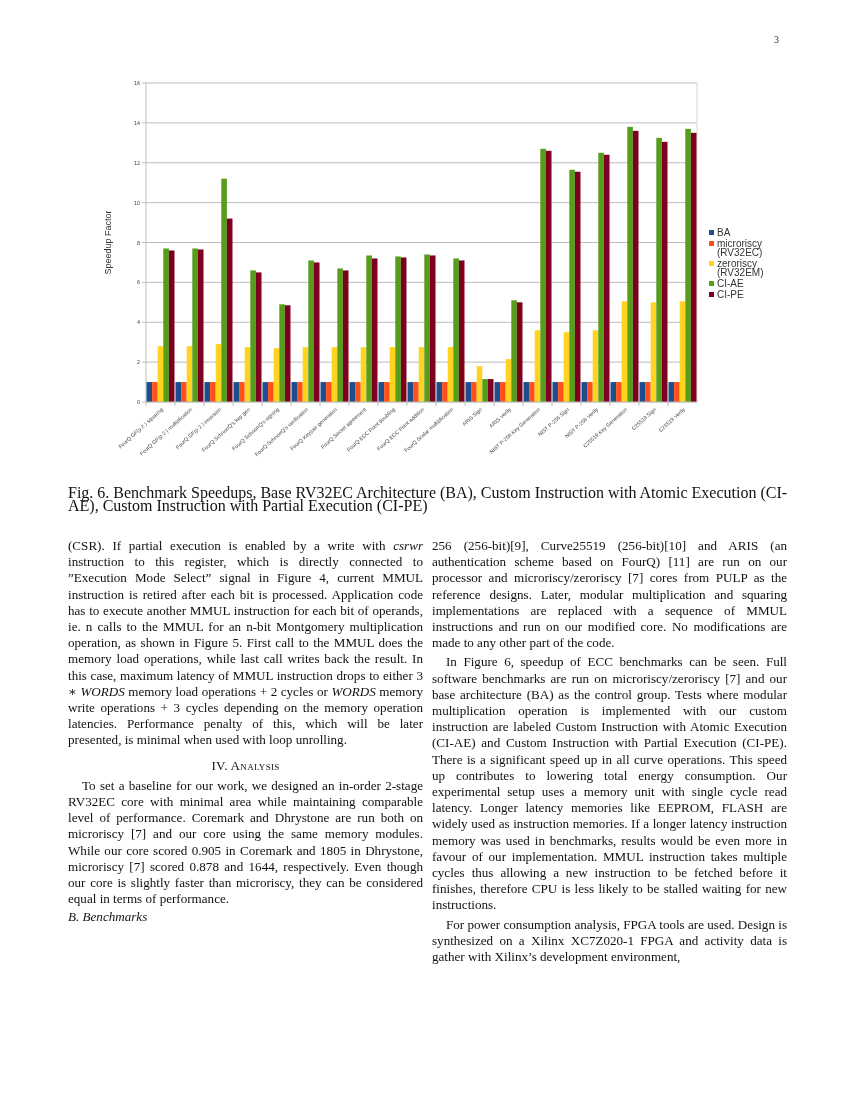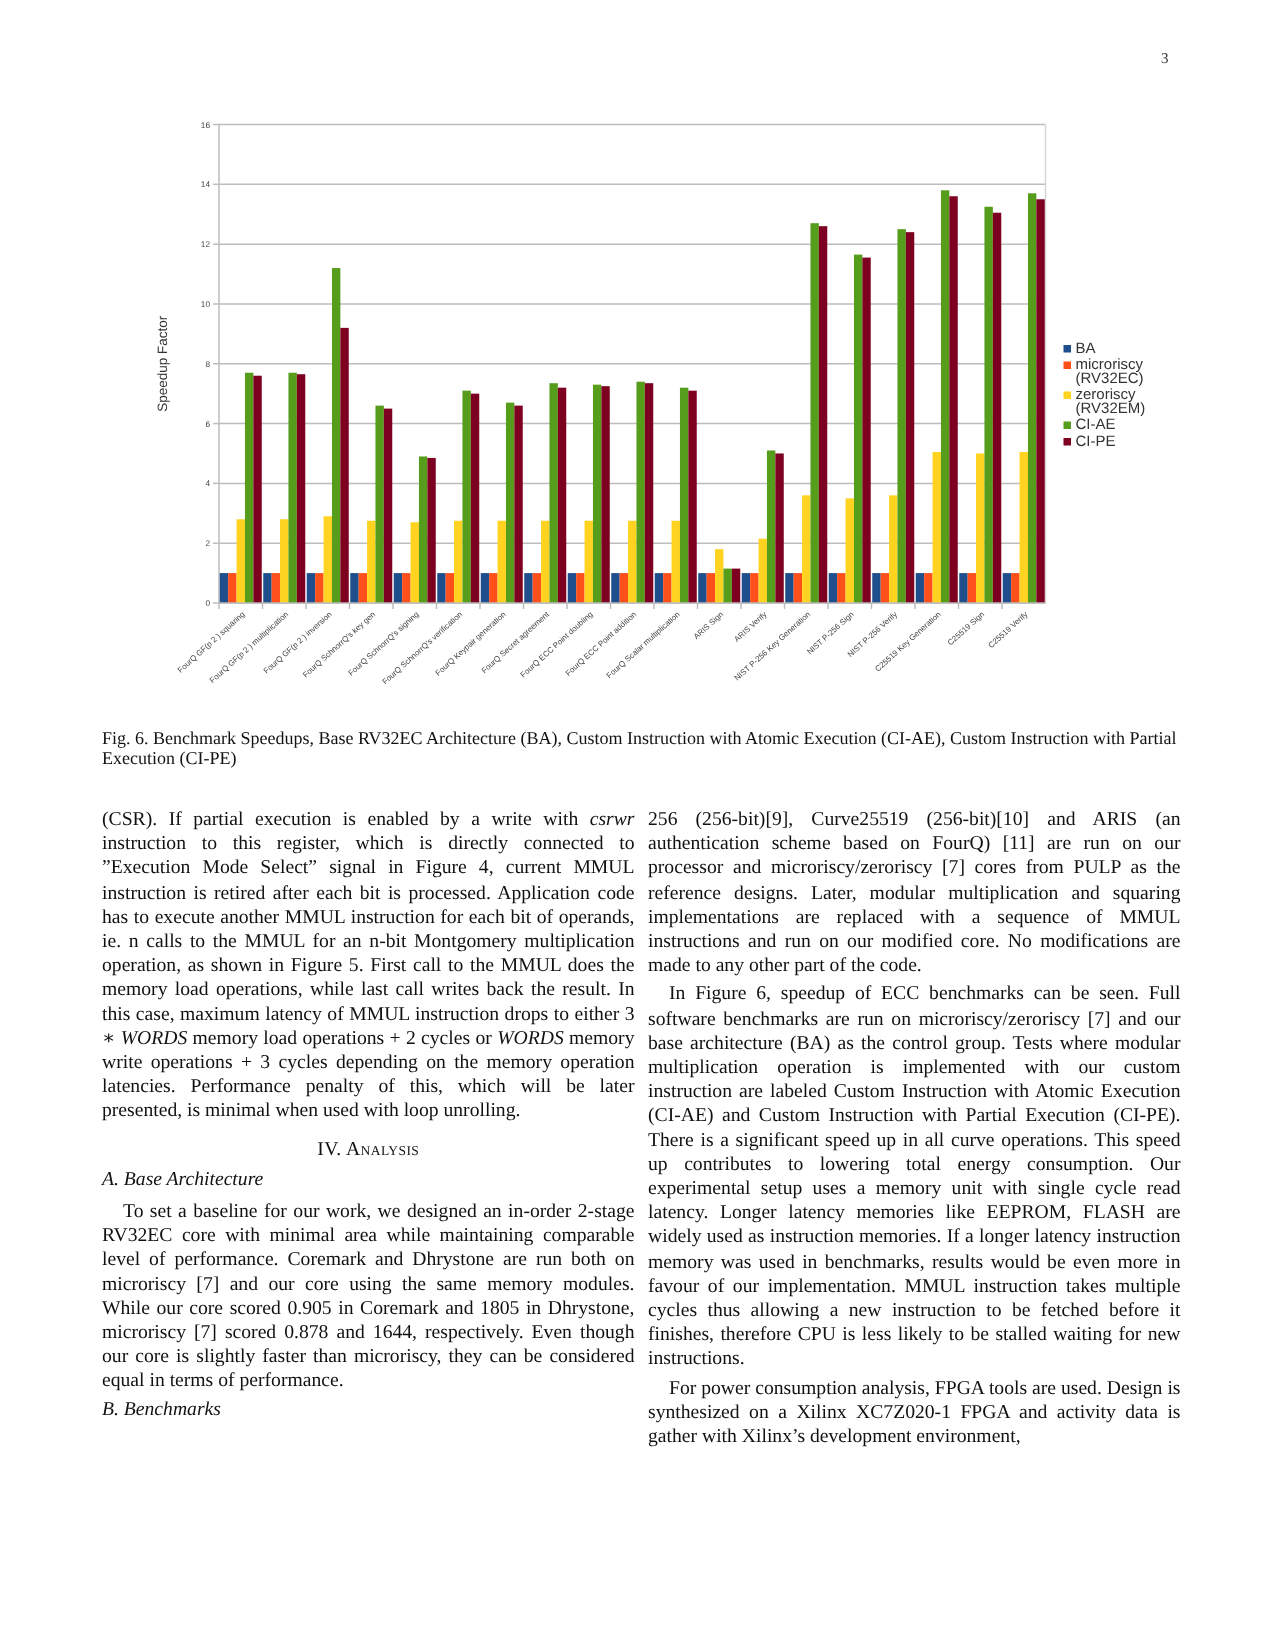--- a/index.html
+++ b/index.html
@@ -8,7 +8,7 @@
   .page-number { position: absolute; top: 34px; left: 774px; font-size: 10px; color: #333; }
   #figure { position: absolute; left: 90px; top: 70px; width: 720px; height: 410px; }
   #chart-svg { position: absolute; left: 0; top: 0; }
-  .caption { position: absolute; left: 68px; top: 486px; width: 720px; font-size: 12px; line-height: 13px; }
+  .caption { position: absolute; left: 68px; top: 486px; width: 720px; font-size: 16px; line-height: 13px; }
   .col { position: absolute; top: 538px; width: 355px; font-size: 13.1px; line-height: 16.2px; text-align: justify; }
   .col.left { left: 68px; }
   .col.right { left: 432px; }

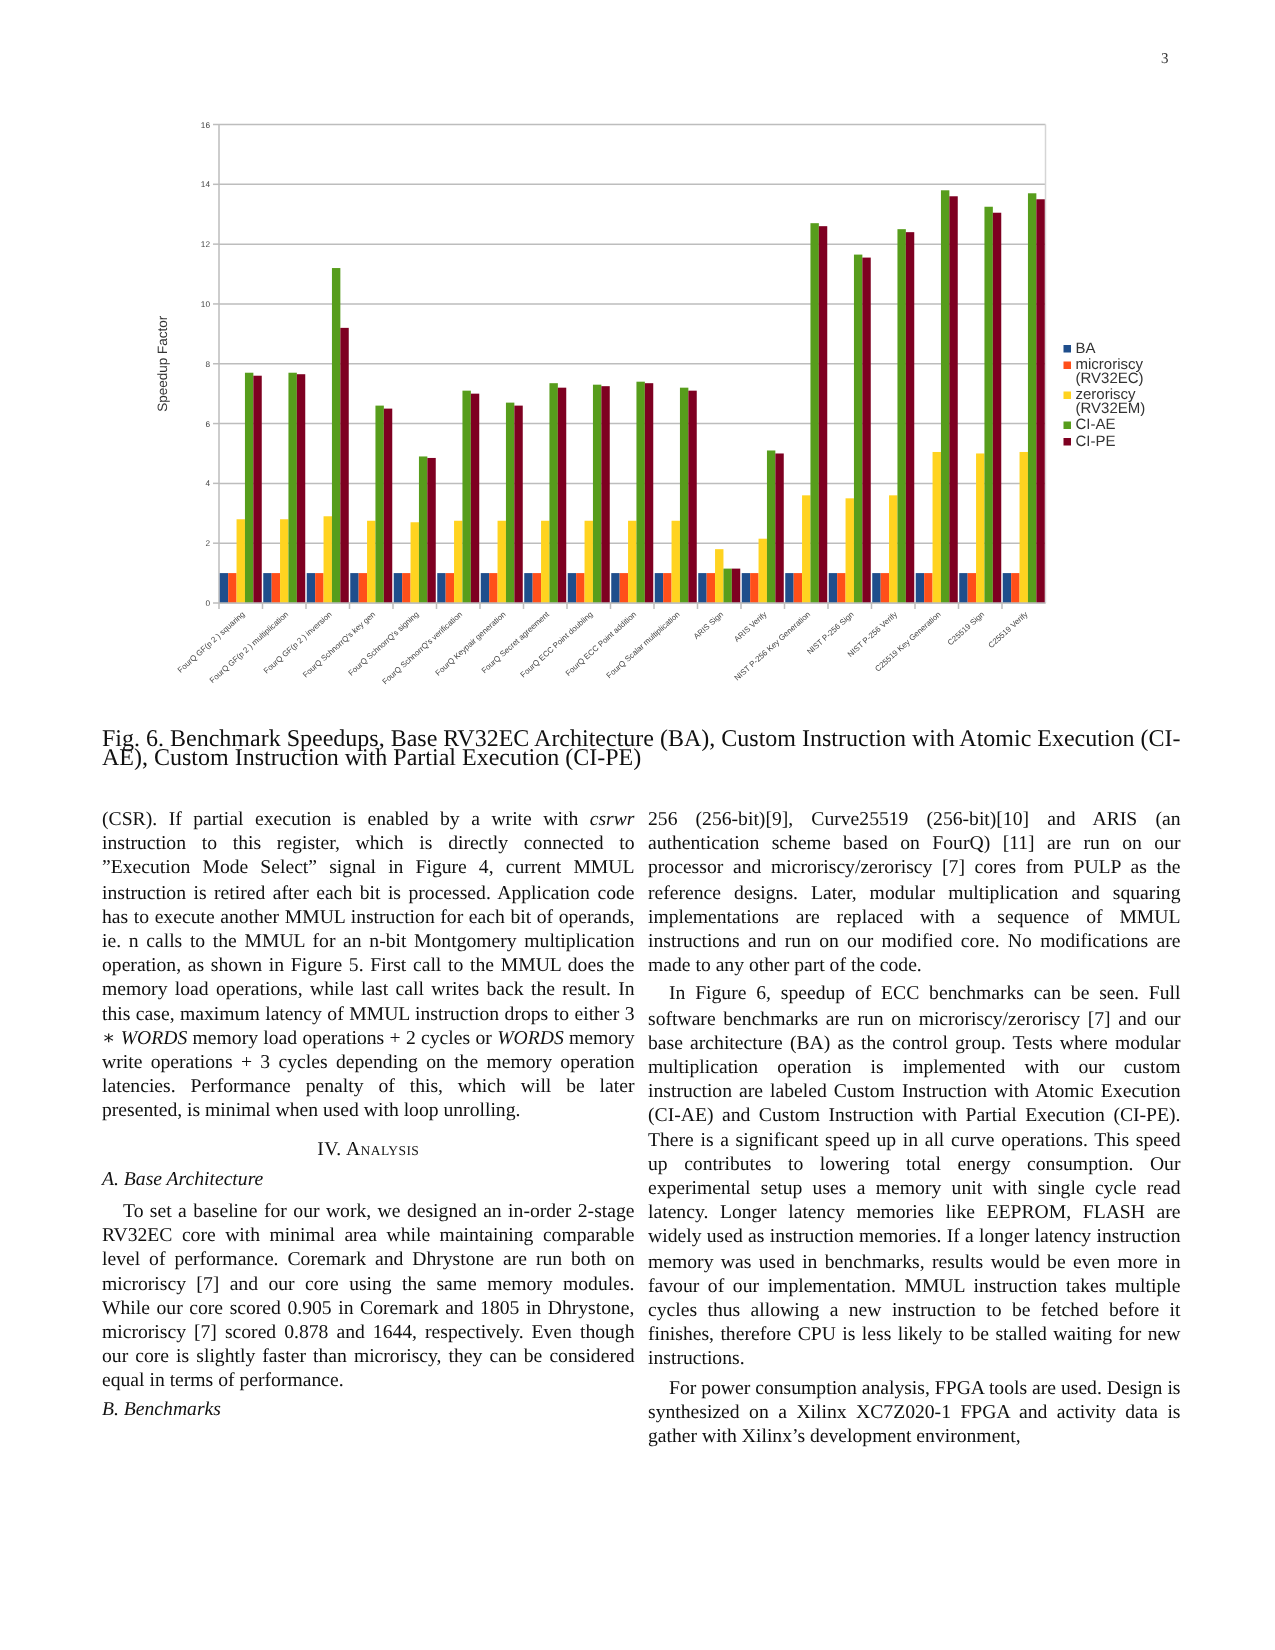--- a/index.html
+++ b/index.html
@@ -225,7 +225,6 @@
 <div class="col left">
   <p><span>(CSR). If partial execution is enabled by a write with </span><span class="math">csrwr</span><span> instruction to this register, which is directly connected to ”Execution Mode Select” signal in Figure 4, current MMUL instruction is retired after each bit is processed. Application code has to execute another MMUL instruction for each bit of operands, ie. n calls to the MMUL for an n-bit Montgomery multiplication operation, as shown in Figure 5. First call to the MMUL does the memory load operations, while last call writes back the result. In this case, maximum latency of MMUL instruction drops to either 3 ∗ </span><span class="math">WORDS</span><span> memory load operations + 2 cycles or </span><span class="math">WORDS</span><span> memory write operations + 3 cycles depending on the memory operation latencies. Performance penalty of this, which will be later presented, is minimal when used with loop unrolling.</span></p>
   <div class="sec-title">IV. Analysis</div>
-  <div class="subsec">A.  Base Architecture</div>
   <p class="ind">To set a baseline for our work, we designed an in-order 2-stage RV32EC core with minimal area while maintaining comparable level of performance. Coremark and Dhrystone are run both on microriscy [7] and our core using the same memory modules. While our core scored 0.905 in Coremark and 1805 in Dhrystone, microriscy [7] scored 0.878 and 1644, respectively. Even though our core is slightly faster than microriscy, they can be considered equal in terms of performance.</p>
   <div class="subsec gap">B.  Benchmarks</div>
 </div>

